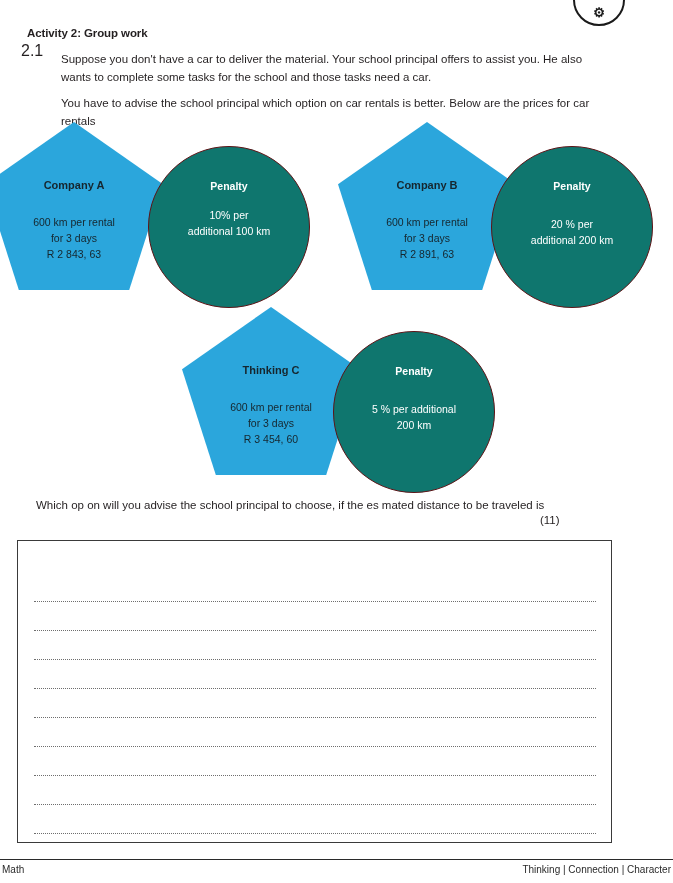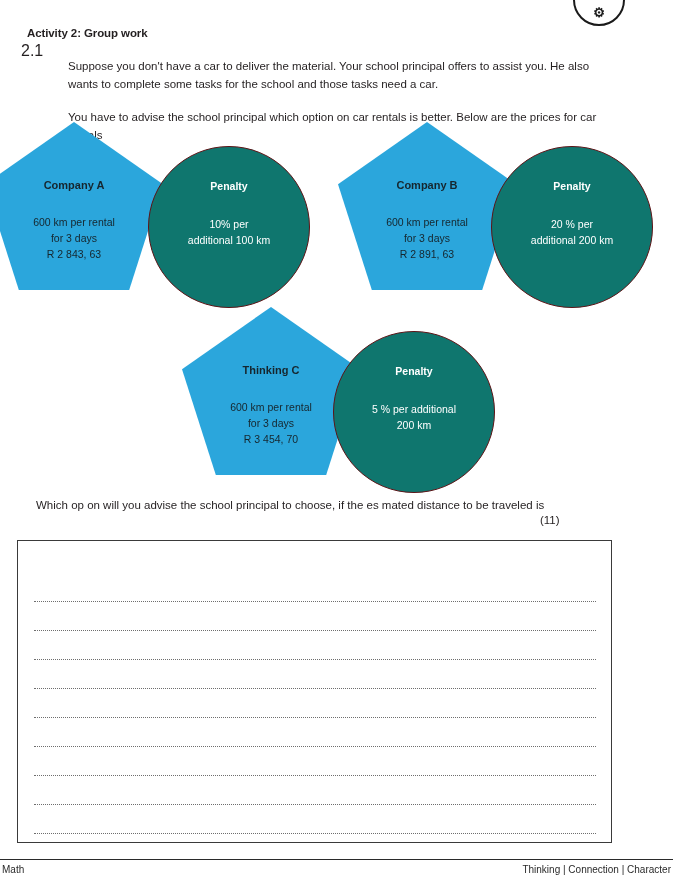--- a/index.html
+++ b/index.html
@@ -63,7 +63,7 @@
     font-size: 11.5px;
     line-height: 17.5px;
   }
-  #q-body p { margin: 16px; }
+  #q-body p { margin: 9px; }
 
   
   #diagram {

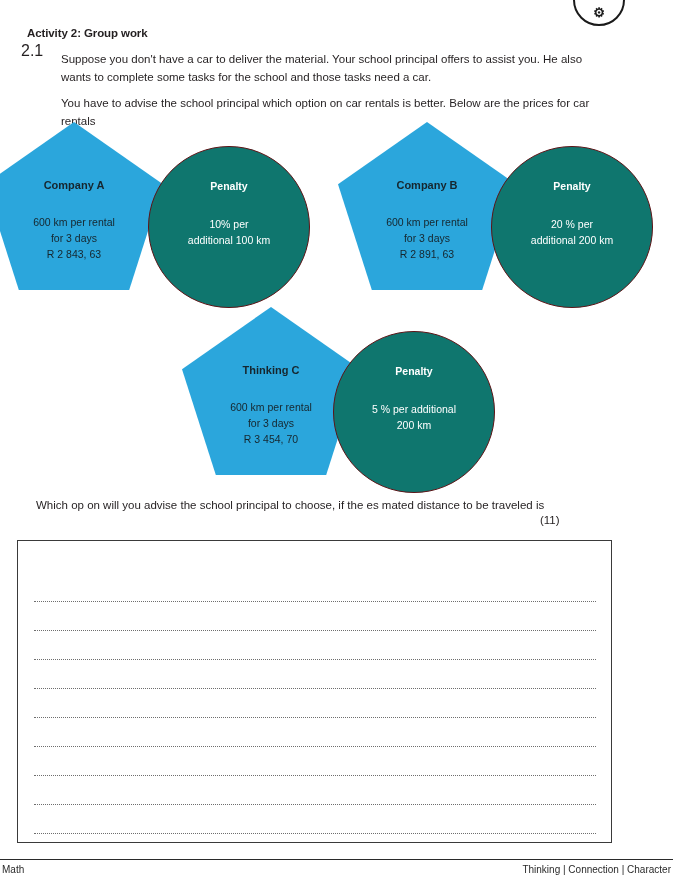--- a/index.html
+++ b/index.html
@@ -215,7 +215,7 @@
     </div>
     <div class="circle" style="left:148px; top:36px; width:162px; height:162px;">
       <div class="c-title" style="top:33px;">Penalty</div>
-      <div class="c-lines" style="top:69px;">
+      <div class="c-lines" style="top:60px;">
         <div>10% per</div>
         <div>additional 100 km</div>
       </div>

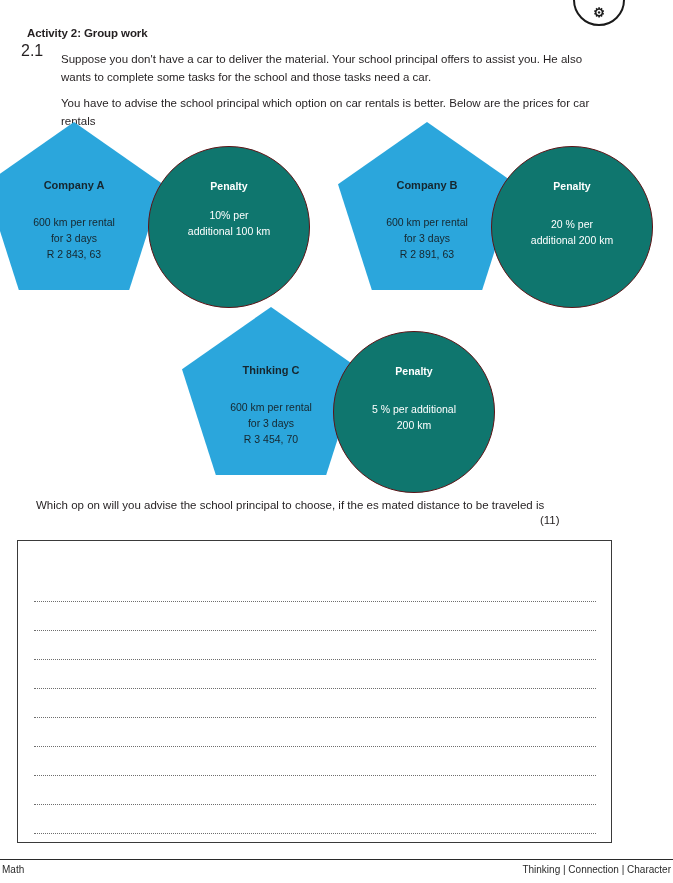--- a/index.html
+++ b/index.html
@@ -246,7 +246,7 @@
       <div class="p-lines" style="top:92px;">
         <div>600 km per rental</div>
         <div>for 3 days</div>
-        <div>R 3 454, 70</div>
+        <div>R 3 454, 60</div>
       </div>
     </div>
     <div class="circle" style="left:333px; top:221px; width:162px; height:162px;">

